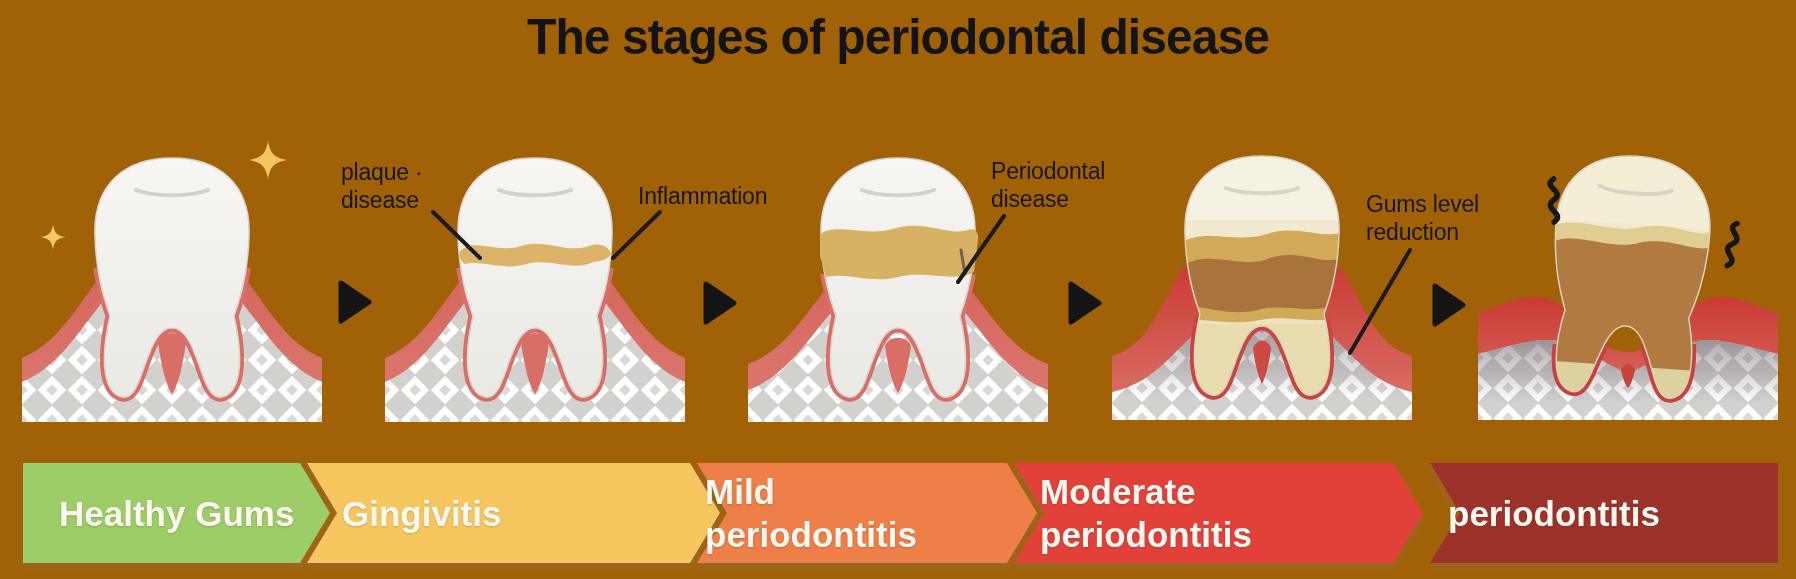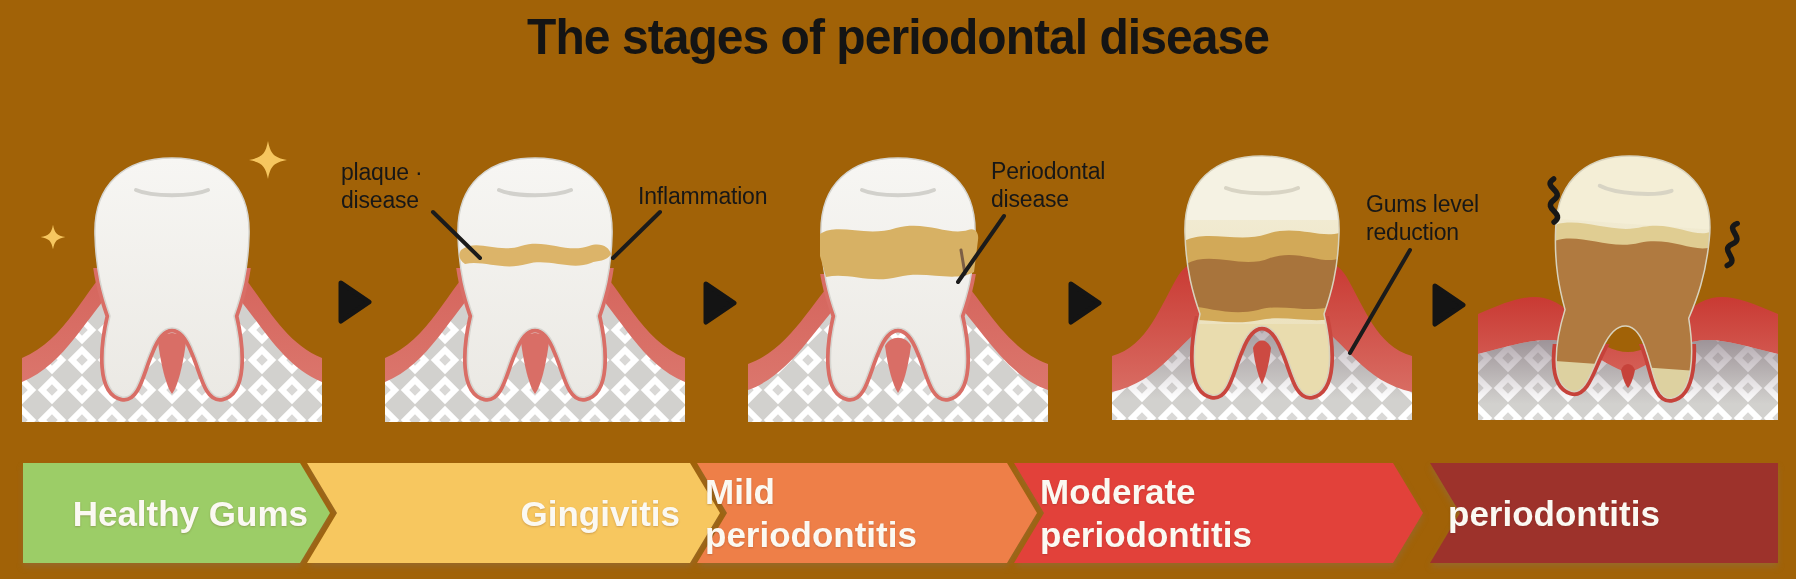--- a/index.html
+++ b/index.html
@@ -25,7 +25,7 @@
                 font-weight:bold; font-size:35px; line-height:43px;
                 text-shadow:0 1px 2px rgba(90,40,30,0.25);
                 display:flex; flex-direction:column; justify-content:center; }
-  .chev-label.center { align-items:flex-end; text-align:center; }
+  .chev-label.center { align-items:flex-start; text-align:center;padding-left:36px; }
 </style>
 </head>
 <body>

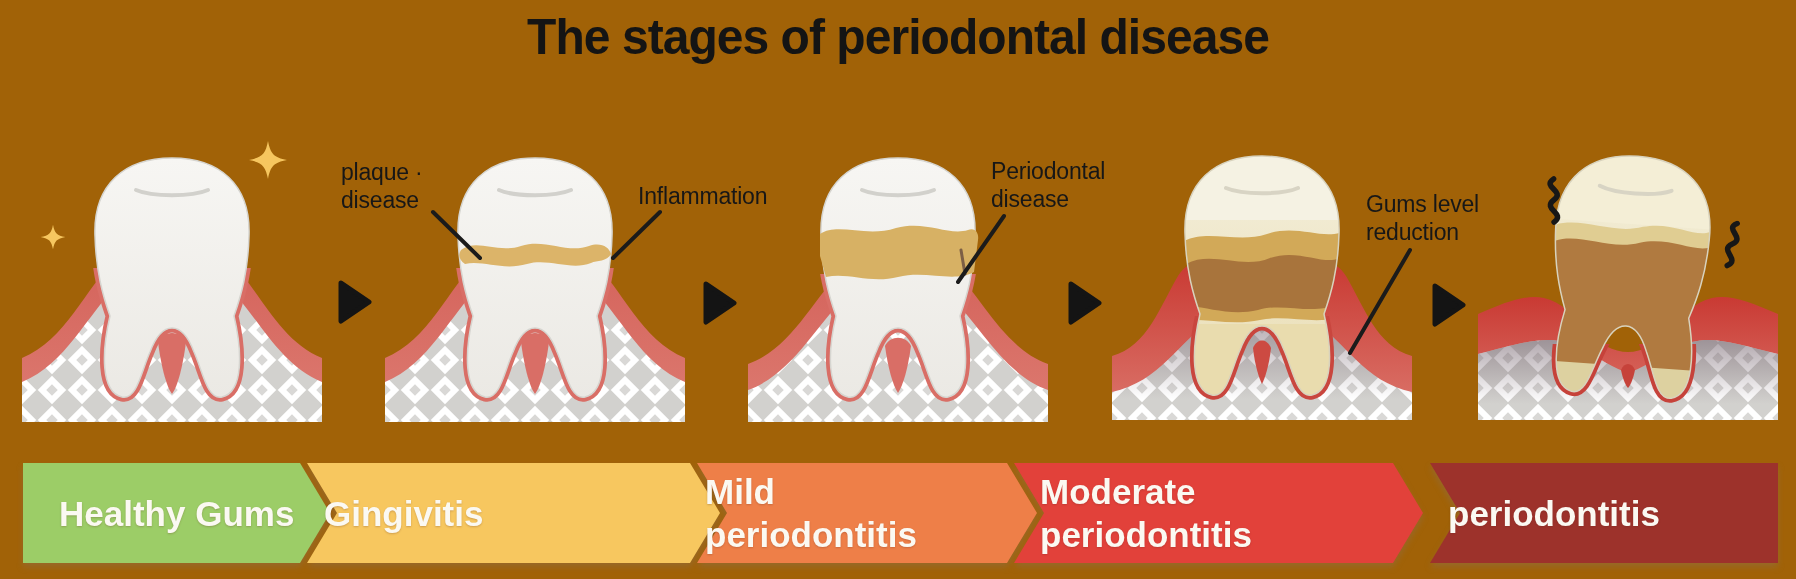--- a/index.html
+++ b/index.html
@@ -226,7 +226,7 @@
   <div class="chev-label center" style="left:23px;width:285px">
     <div>Healthy Gums</div>
   </div>
-  <div class="chev-label center" style="left:288px;width:392px">
+  <div class="chev-label center" style="left:306px;width:392px">
     <div>Gingivitis</div>
   </div>
   <div class="chev-label" style="left:705px">

